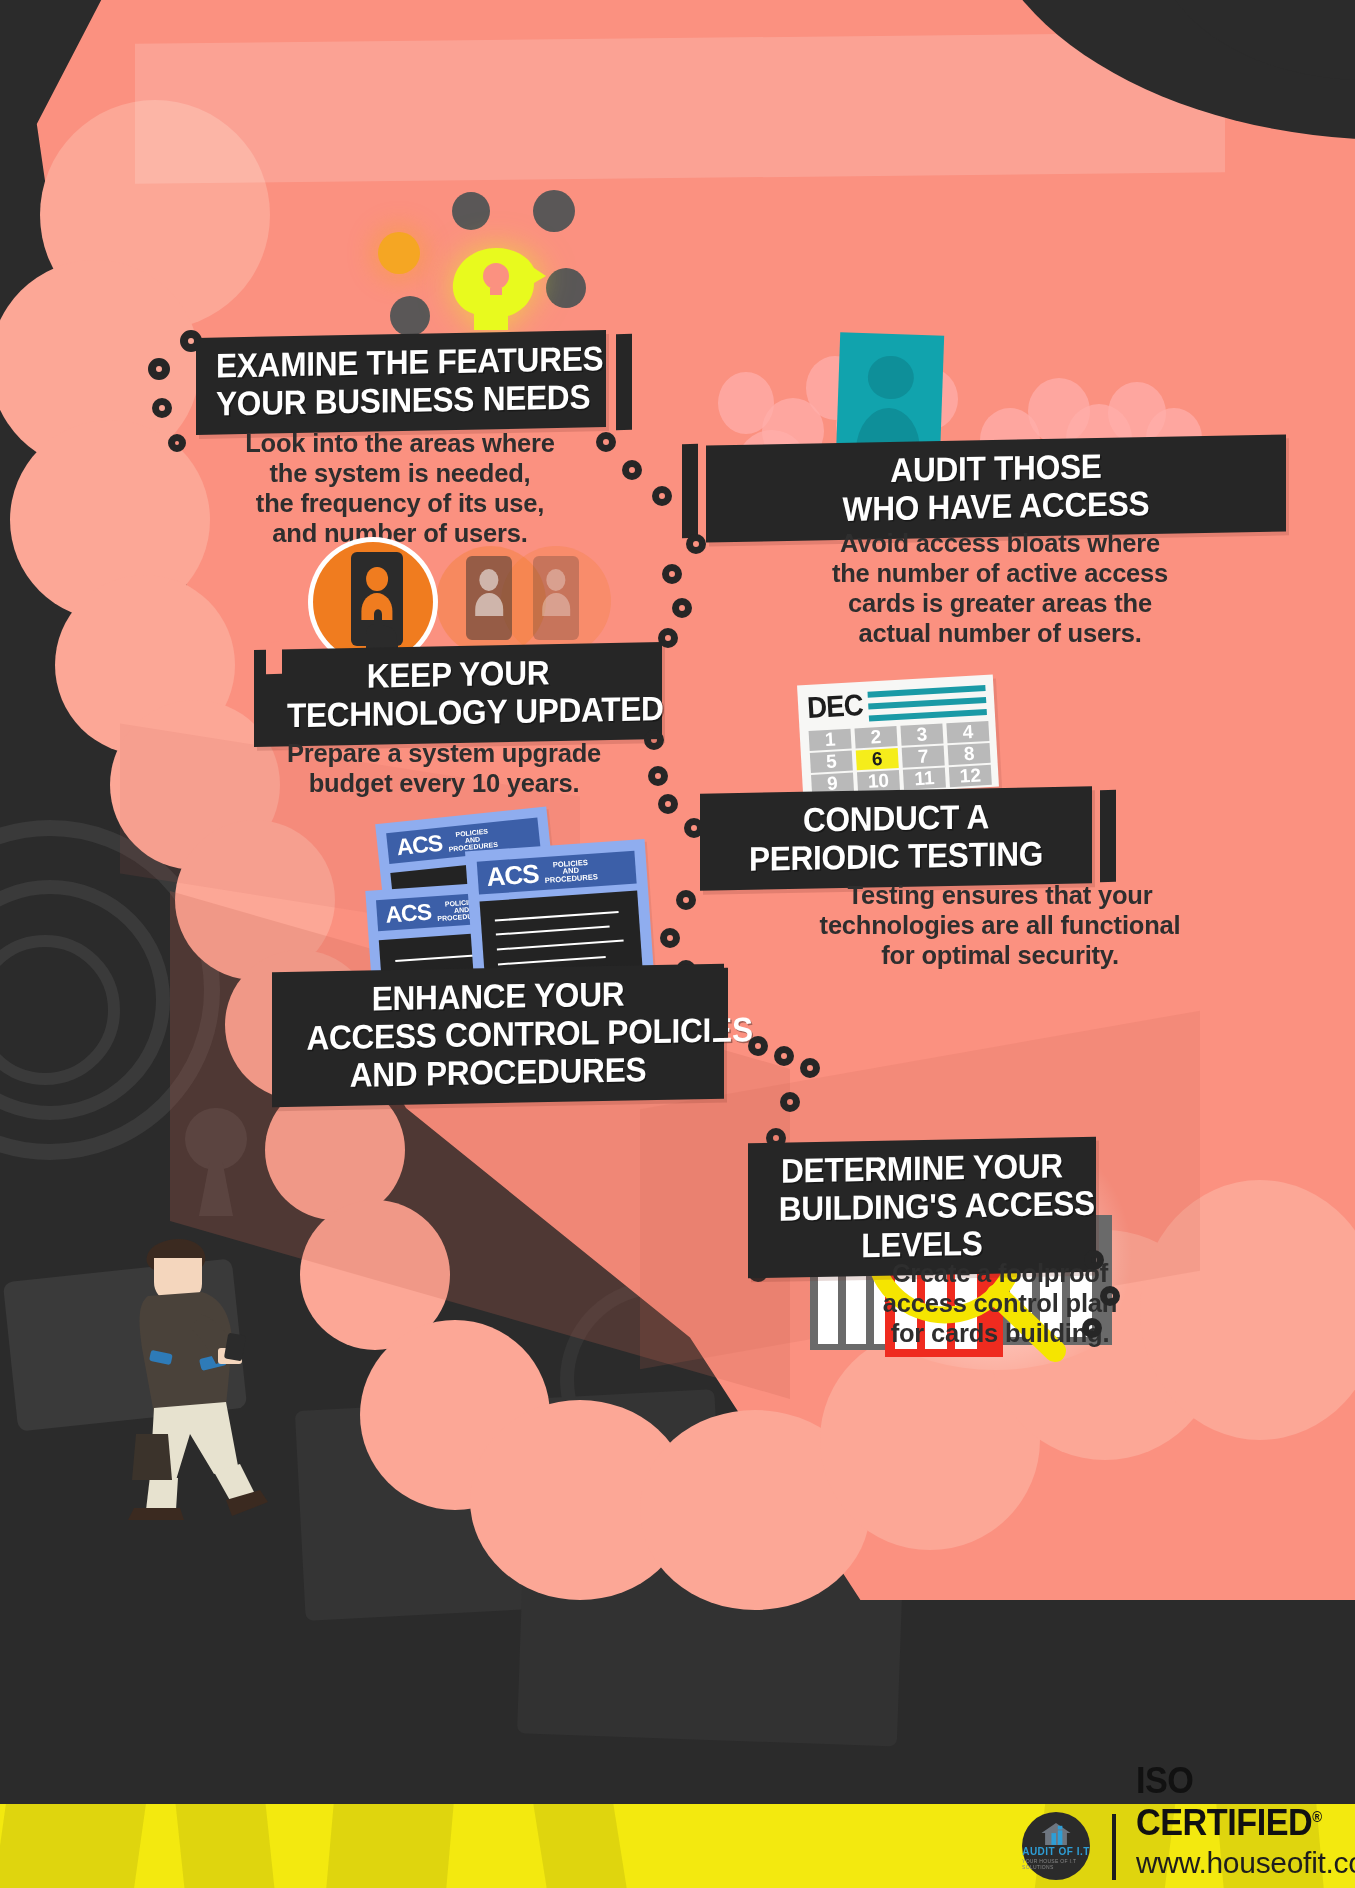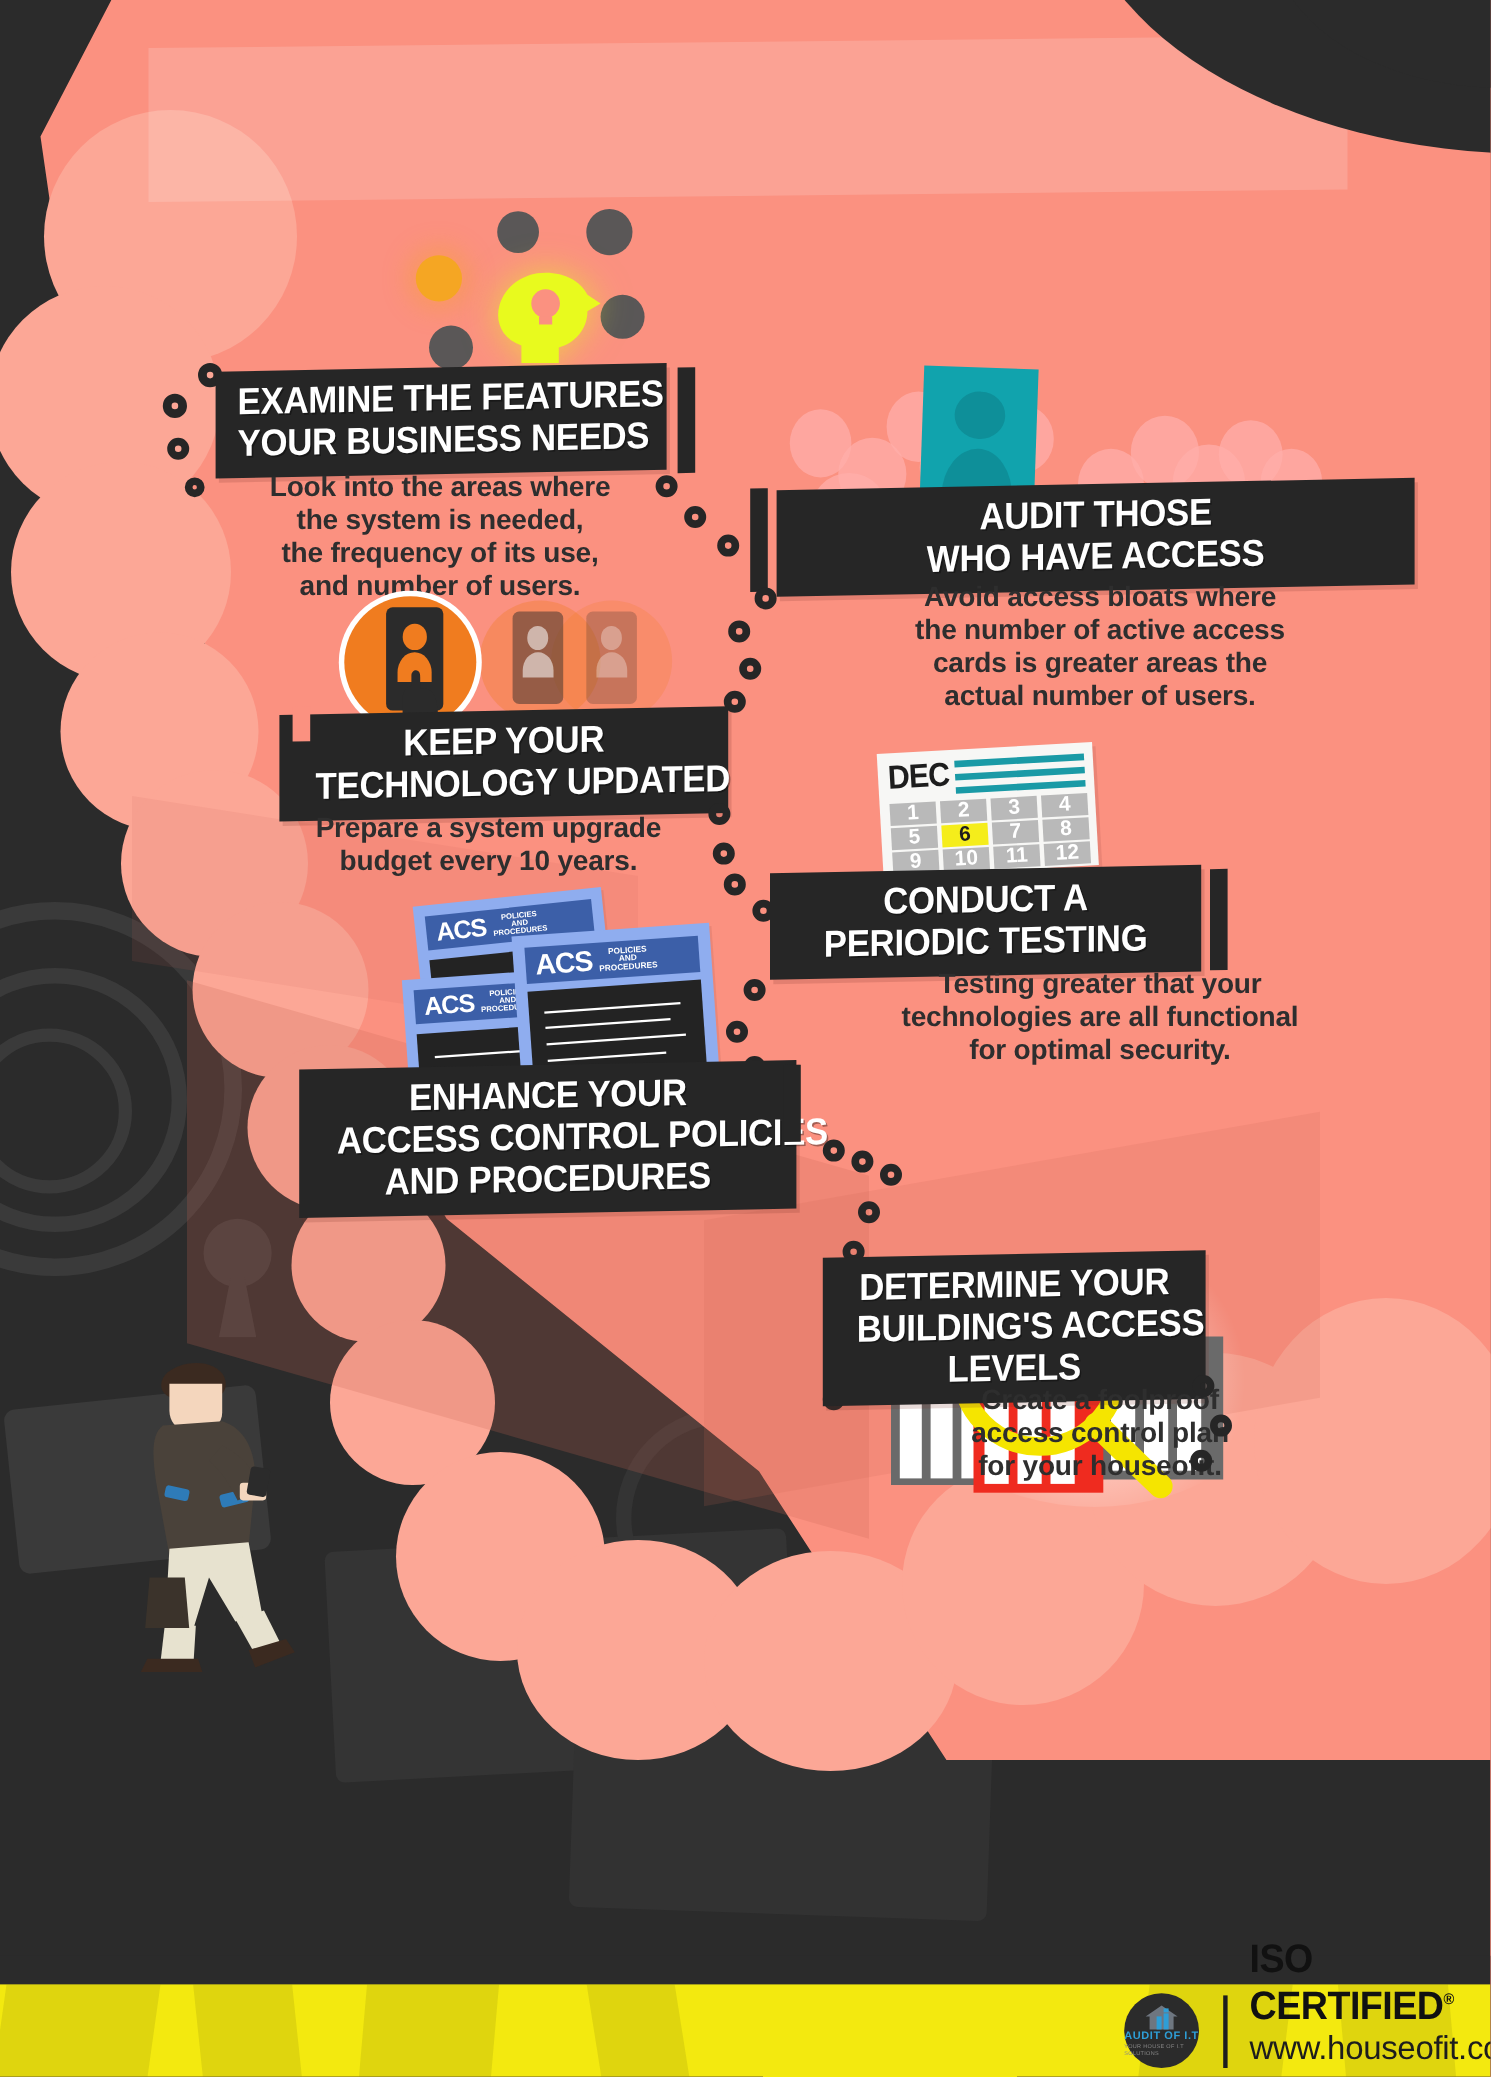--- a/index.html
+++ b/index.html
@@ -348,7 +348,7 @@
   </div>
   <div class="tick" style="left:1100px; top:790px; height:92px;"></div>
 
-  <div class="para" style="left:700px; top:880px; width:600px; white-space:pre-line;">Testing greater that your
+  <div class="para" style="left:700px; top:880px; width:600px; white-space:pre-line;">Testing ensures that your
 technologies are all functional
 for optimal security.</div>
 

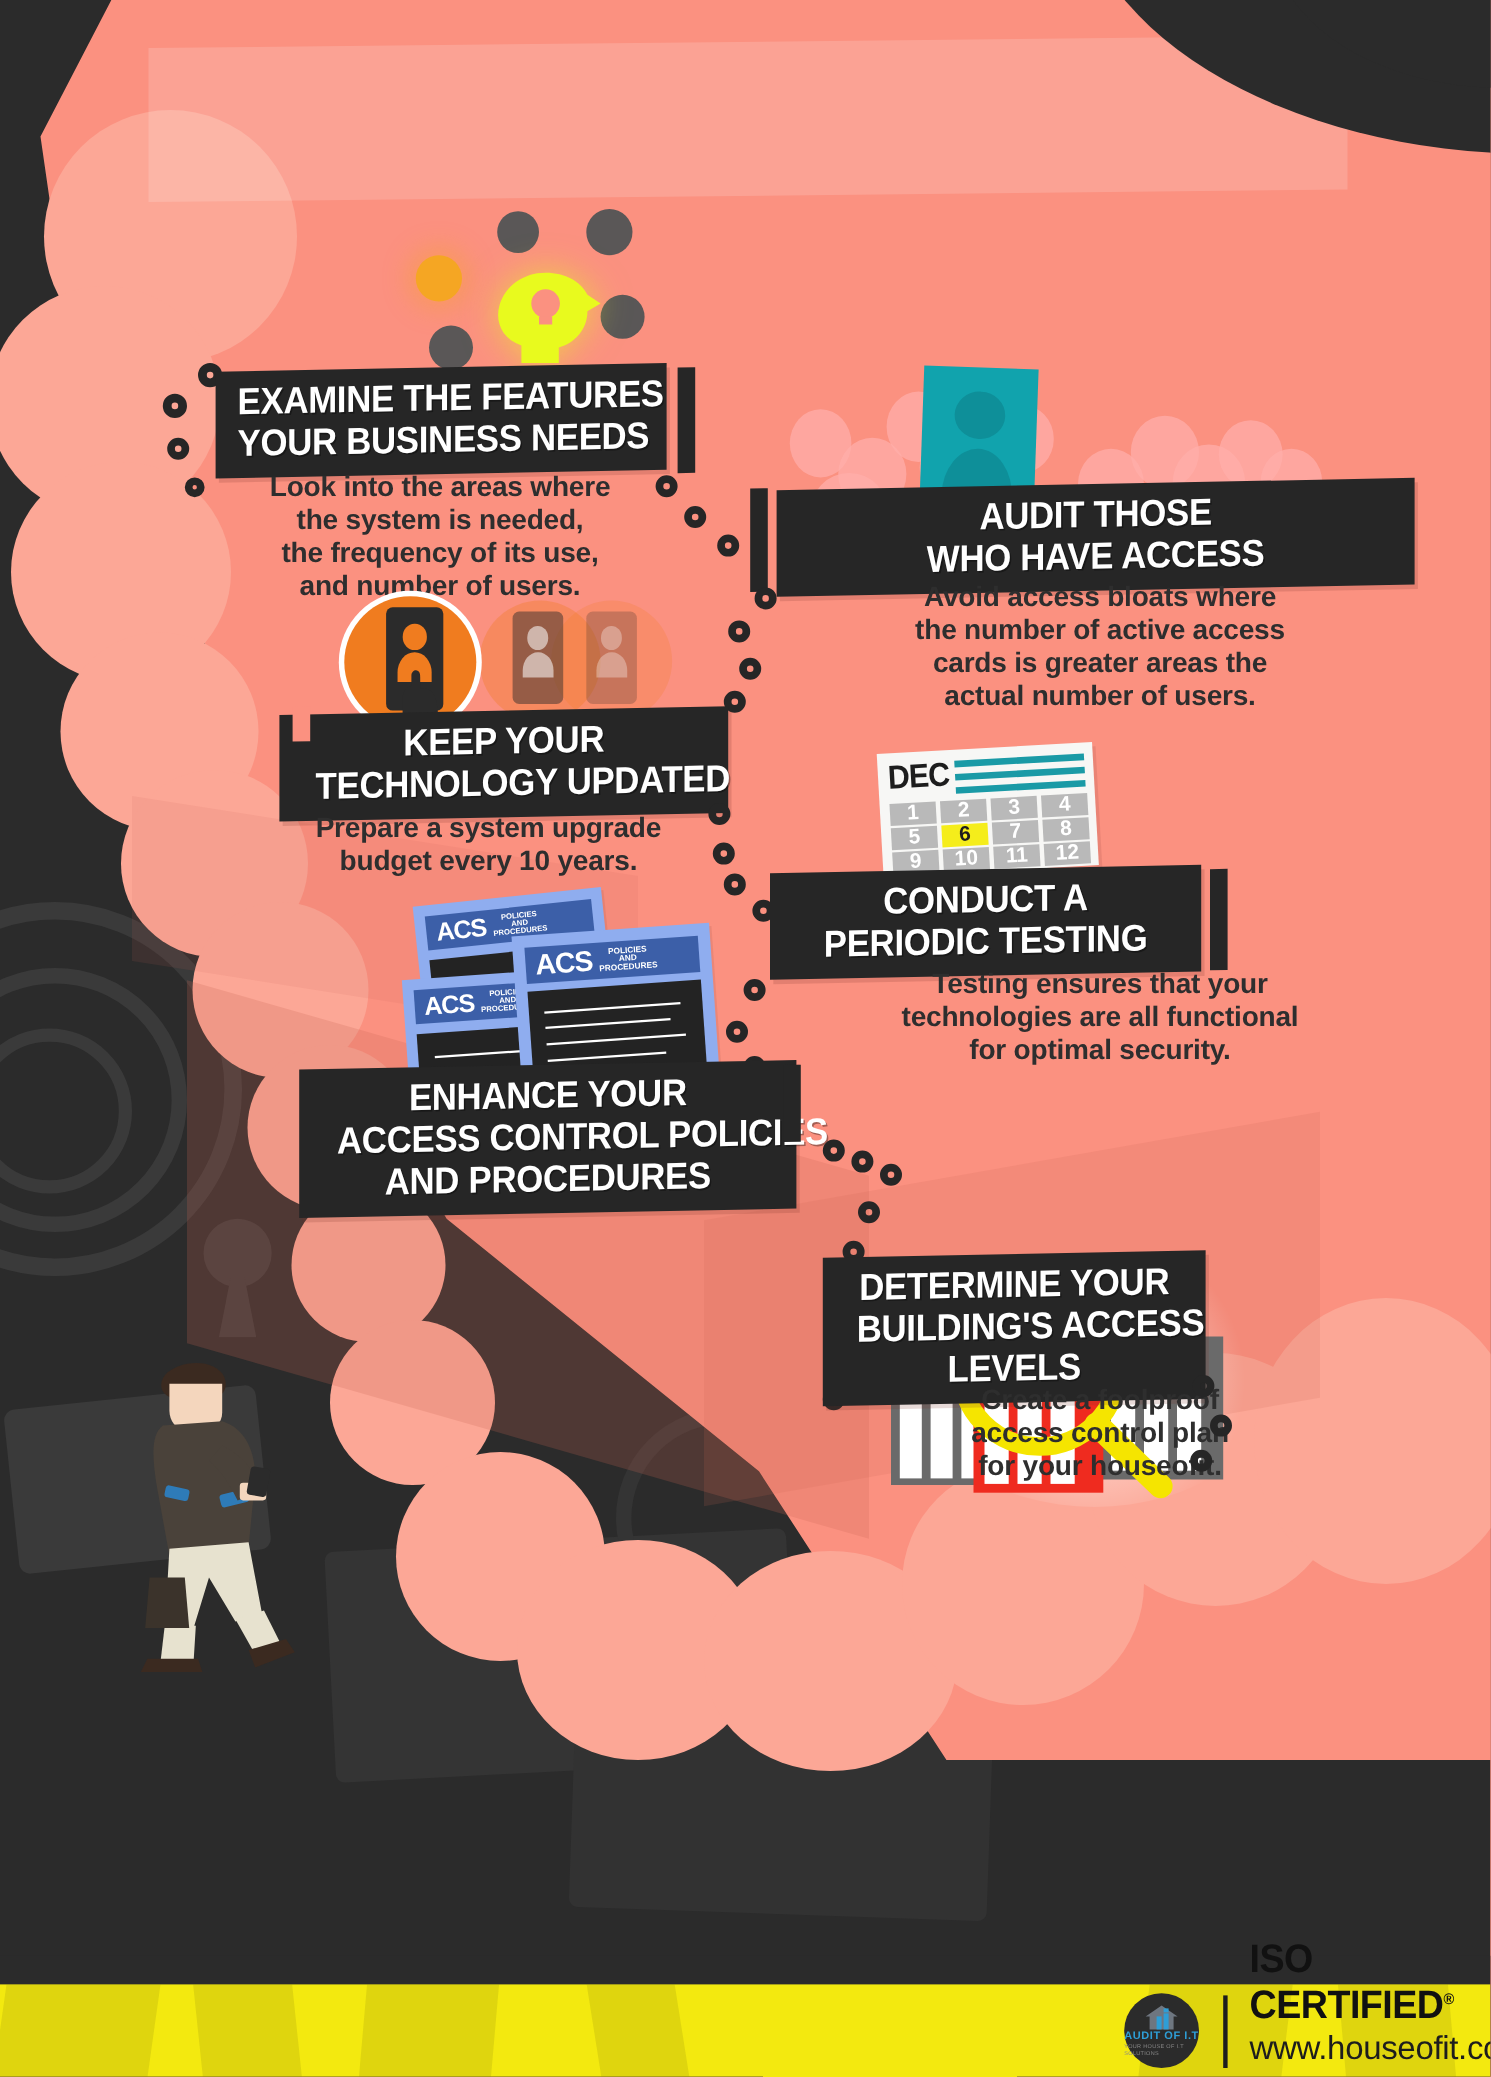--- a/index.html
+++ b/index.html
@@ -455,7 +455,7 @@
 
   <div class="para" style="left:760px; top:1258px; width:480px; white-space:pre-line;">Create a foolproof
 access control plan
-for your houseofit.</div>
+for cards building.</div>
 
   <div class="ring" style="left:1084px; top:1250px; width:20px; height:20px; border-width:7px;"></div>
   <div class="ring" style="left:1100px; top:1286px; width:20px; height:20px; border-width:7px;"></div>

